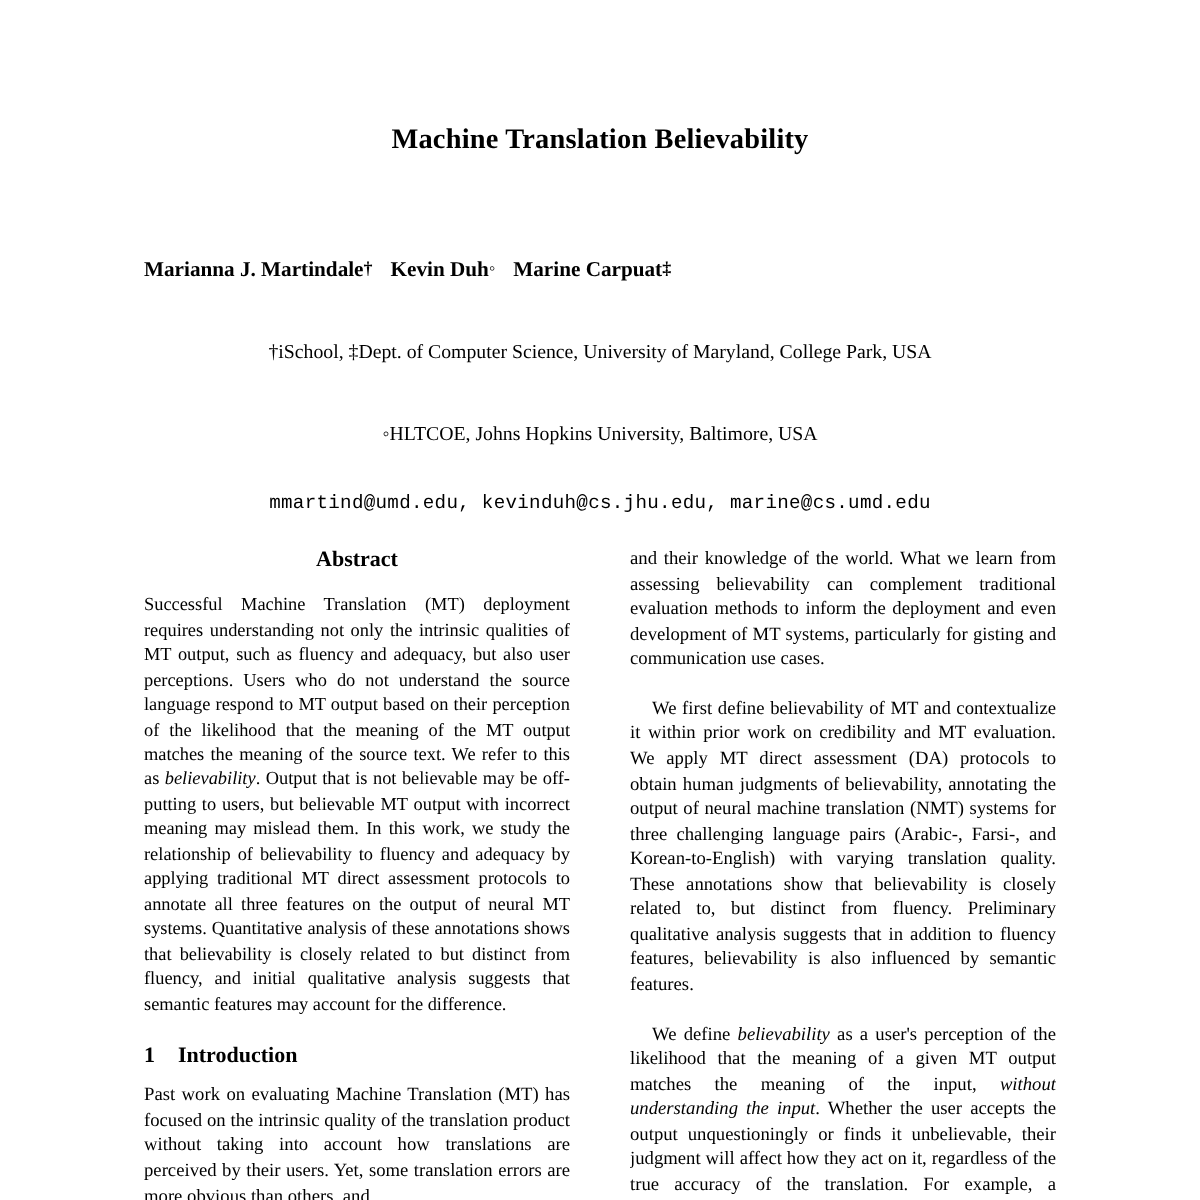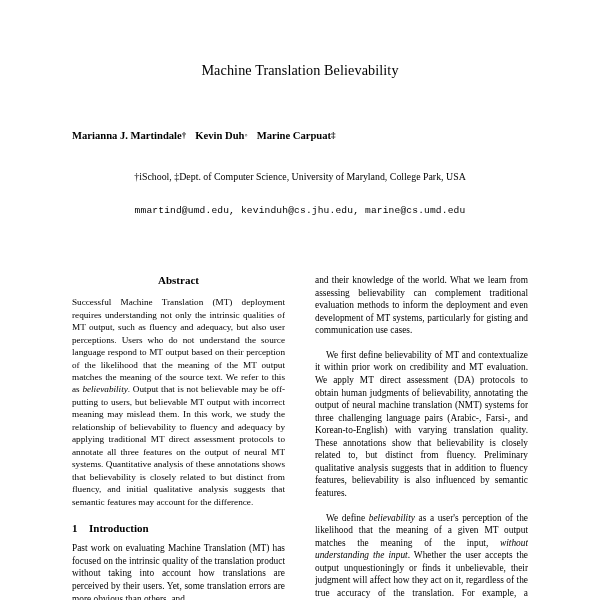--- a/index.html
+++ b/index.html
@@ -26,7 +26,7 @@
   .title {
     text-align: center;
     font-size: 14.2px;
-    font-weight: normal;
+    font-weight: bold;
     letter-spacing: 0.1px;
     margin-top: 62px;
     line-height: 1.2;

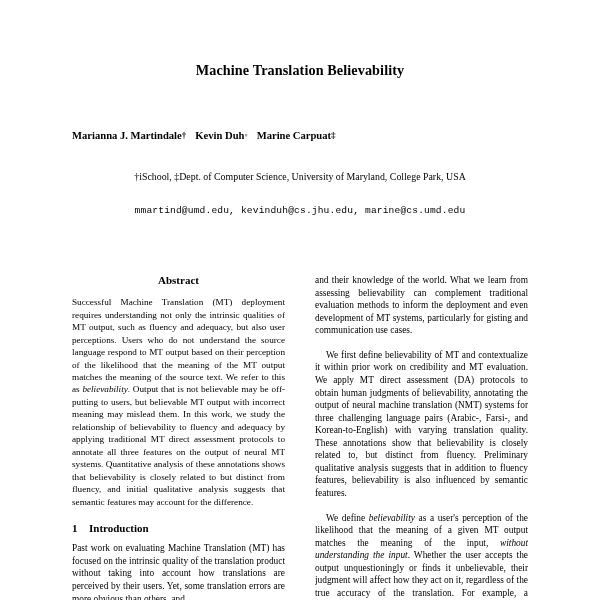--- a/index.html
+++ b/index.html
@@ -124,6 +124,7 @@
 
   <div class="affil">
     <div class="affil-line">†iSchool,  ‡Dept. of Computer Science, University of Maryland, College Park, USA</div>
+    <div class="affil-line">◦HLTCOE, Johns Hopkins University, Baltimore, USA</div>
   </div>
 
   <div class="emails">mmartind@umd.edu, kevinduh@cs.jhu.edu, marine@cs.umd.edu</div>

